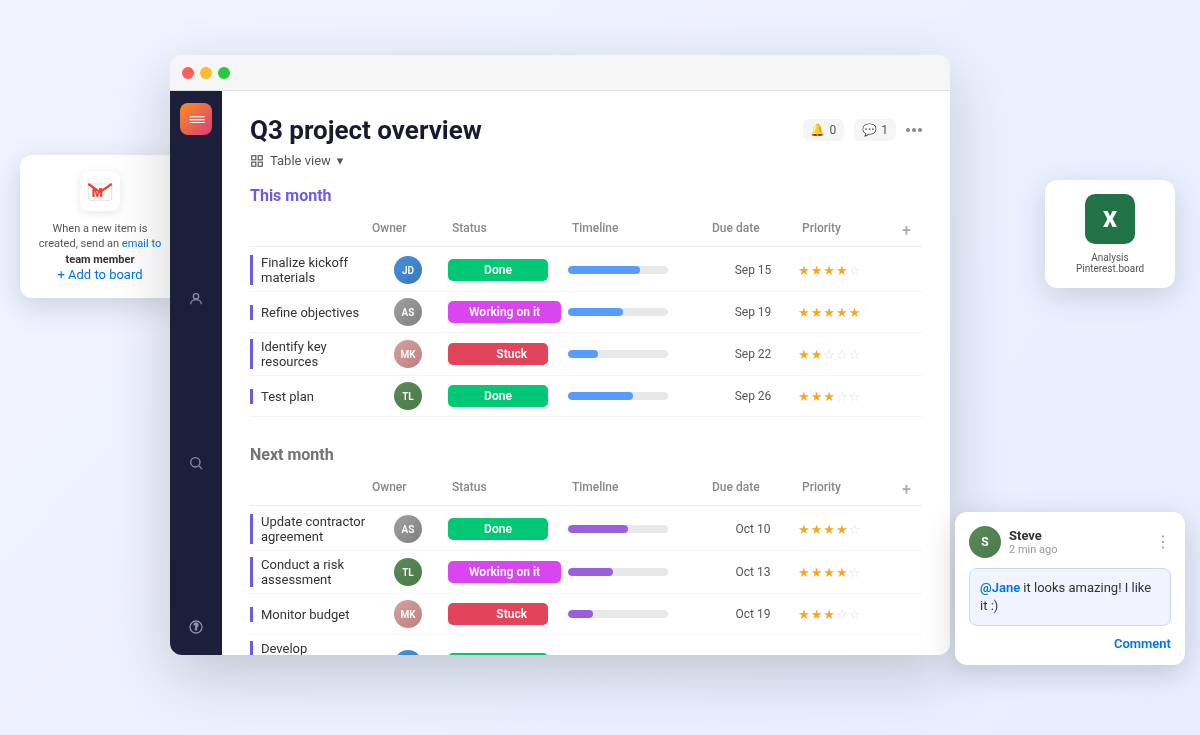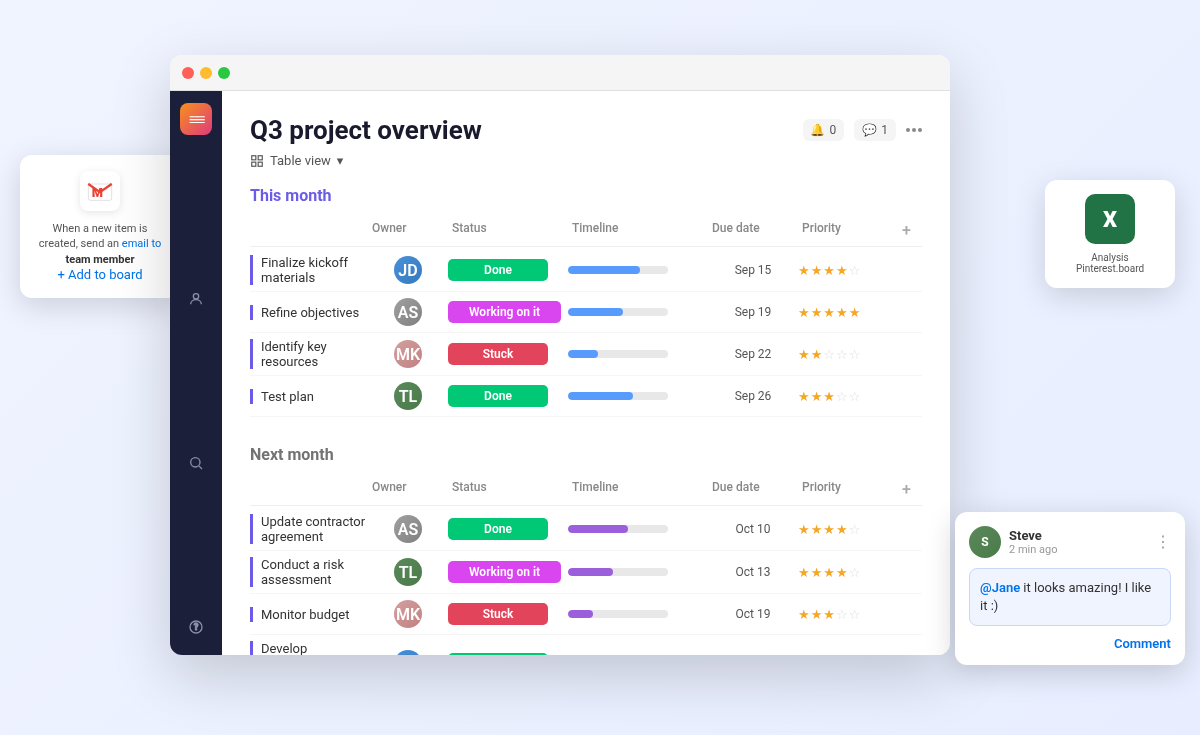--- a/index.html
+++ b/index.html
@@ -202,7 +202,7 @@
       display: flex;
       align-items: center;
       justify-content: center;
-      font-size: 16px;
+      font-size: 10px;
       font-weight: 600;
       color: white;
     }

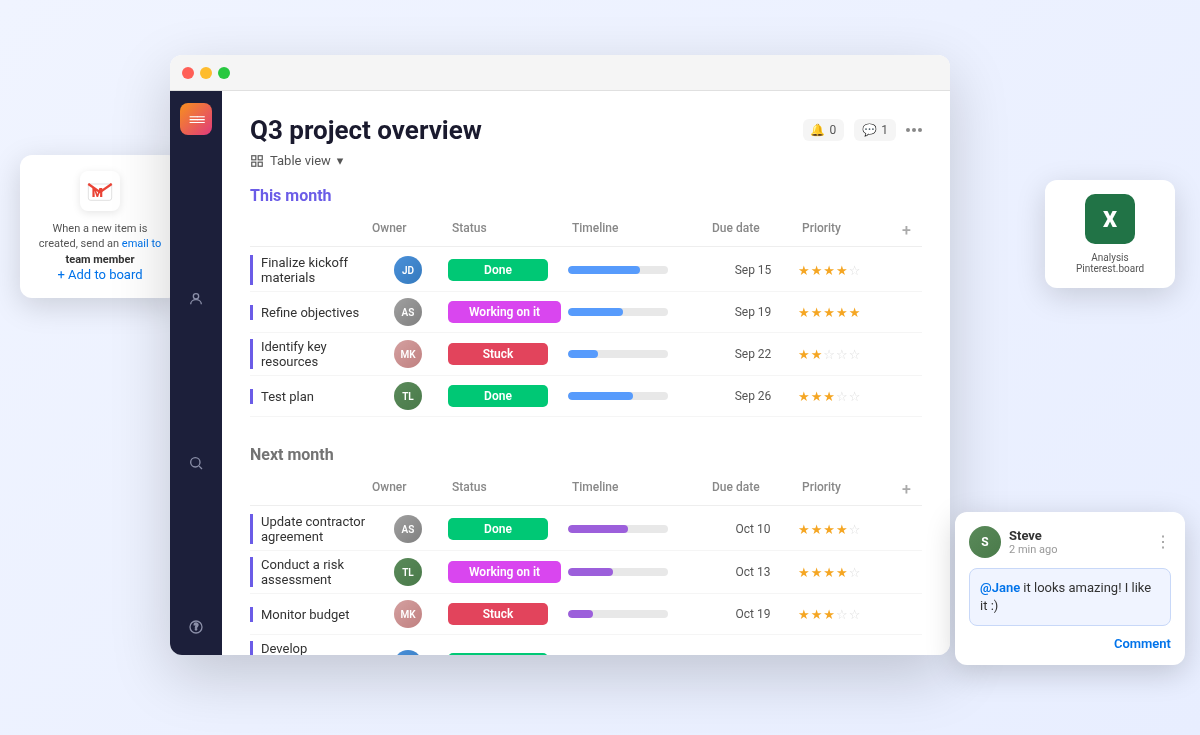--- a/index.html
+++ b/index.html
@@ -225,7 +225,7 @@
 
     .status-done { background: #00c875; }
     .status-working { background: #d946ef; }
-    .status-stuck { background: #e2445c; }
+    .status-stuck { background: #e2445c; text-align: right; }
 
     .timeline-cell {
       display: flex;

